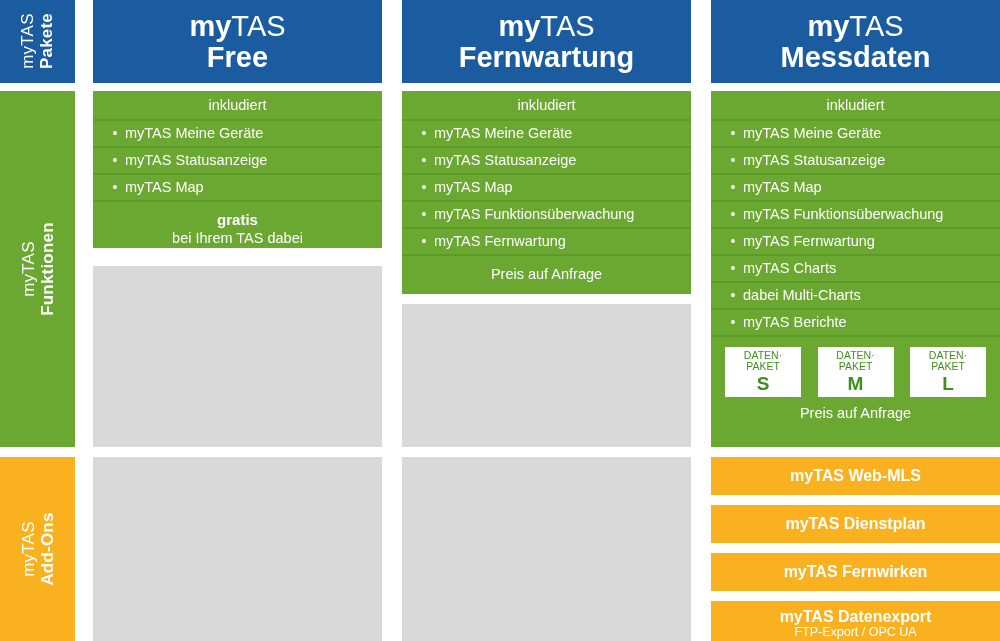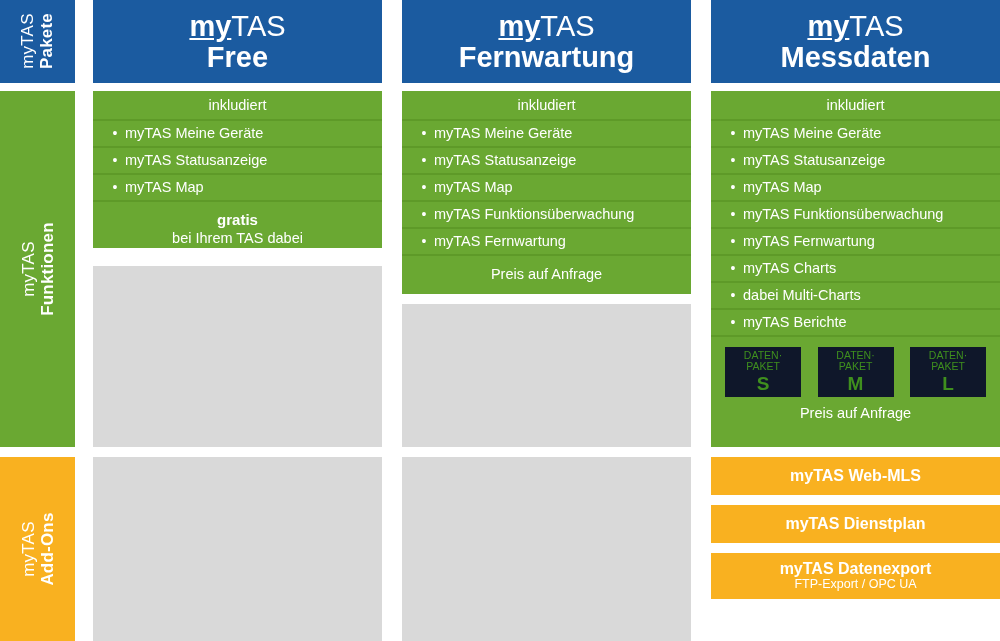--- a/index.html
+++ b/index.html
@@ -69,7 +69,7 @@
     line-height: 1.04;
   }
   .pkg-header .line1 { font-size: 29px; }
-  .pkg-header .line1 .my  { font-weight: bold; text-decoration: underline; }
+  .pkg-header .line1 .my  { font-weight: bold; }
   .pkg-header .line1 .tas { font-weight: normal; }
   .pkg-header .line2 { font-size: 29px; font-weight: bold; margin-top: 1px; }
 

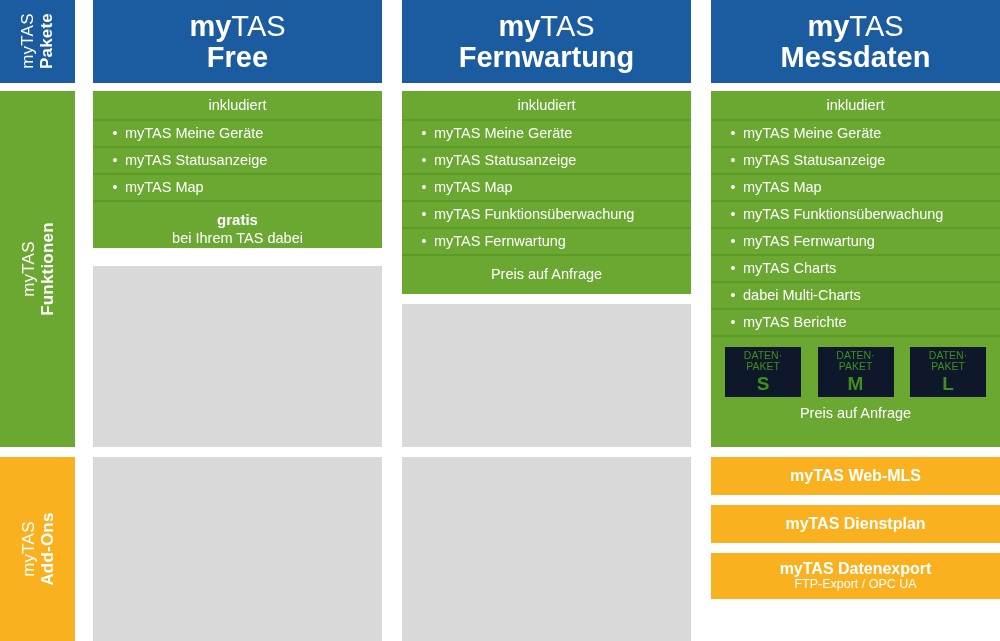--- a/index.html
+++ b/index.html
@@ -124,7 +124,7 @@
   .packet {
     width: 76px;
     height: 50px;
-    background: #0f172a;
+    background: #ffffff;
     color: #3f8f1e;
     display: flex;
     flex-direction: column;

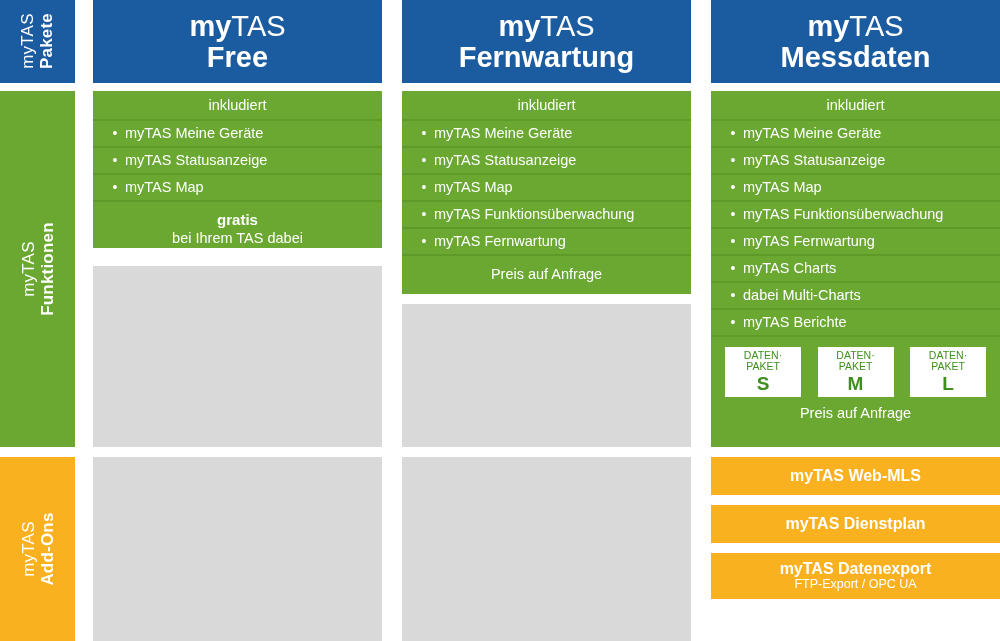--- a/index.html
+++ b/index.html
@@ -353,6 +353,9 @@
       <div class="addon">
         <span>myTAS Dienstplan</span>
       </div>
+      <div class="addon">
+        <span>myTAS Fernwirken</span>
+      </div>
       <div class="addon" style="height:46px; margin-bottom:0;">
         <span>myTAS Datenexport</span>
         <span class="sub">FTP-Export / OPC UA</span>

